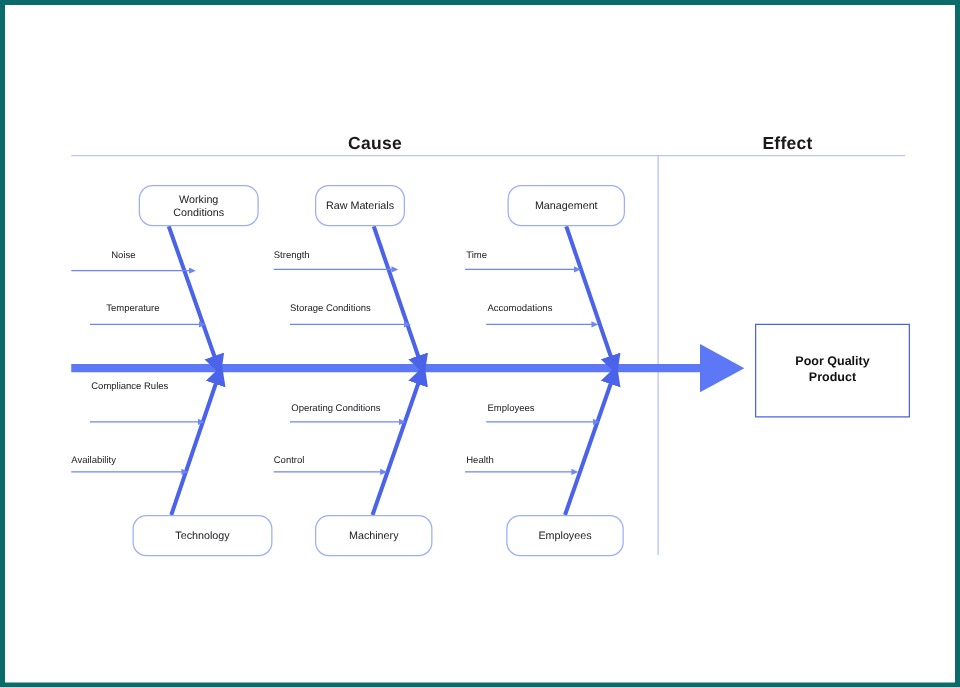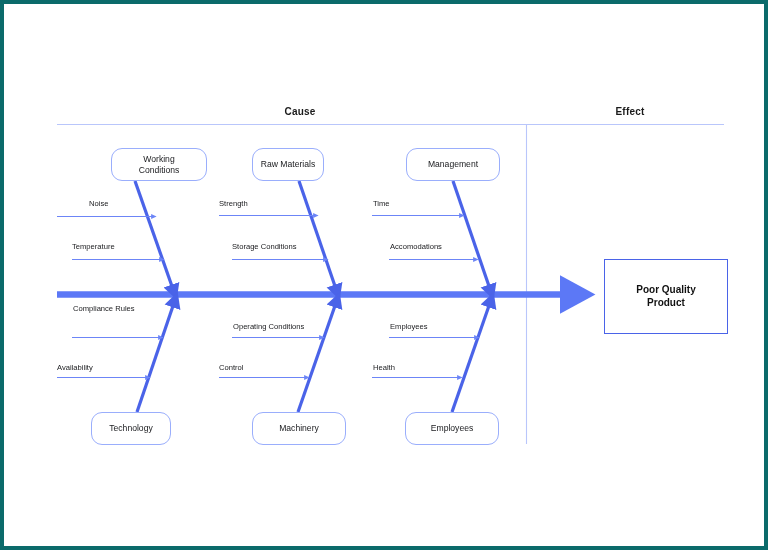--- a/index.html
+++ b/index.html
@@ -30,7 +30,7 @@
   }
   .hdr {
     position: absolute;
-    font-size: 10px;
+    font-size: 14px;
     font-weight: bold;
     color: #1a1a1a;
     text-align: center;

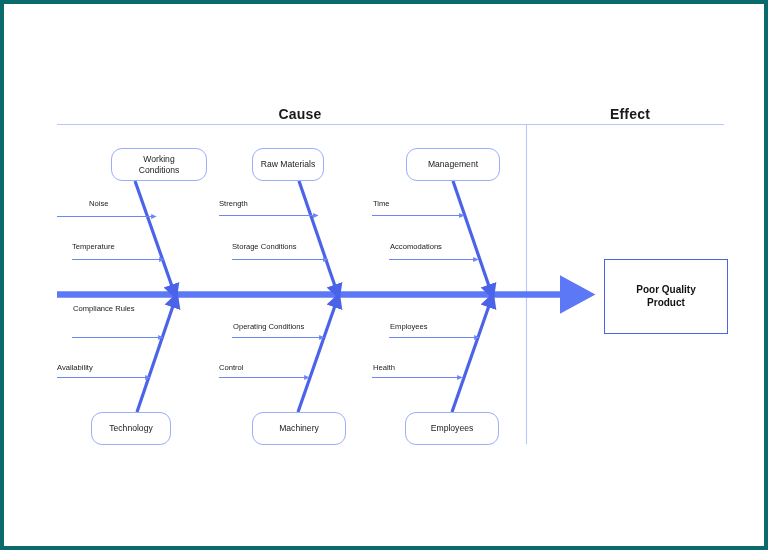--- a/index.html
+++ b/index.html
@@ -161,7 +161,7 @@
   </div>
 
   <div class="sublabel" style="left:53px; top:195px;padding-left:32px;">Noise</div>
-  <div class="sublabel" style="left:68px; top:238px;text-align:right;">Temperature</div>
+  <div class="sublabel" style="left:81px; top:238px;text-align:right;">Temperature</div>
 
   <div class="sublabel" style="left:215px; top:195px;">Strength</div>
   <div class="sublabel" style="left:228px; top:238px;">Storage Conditions</div>

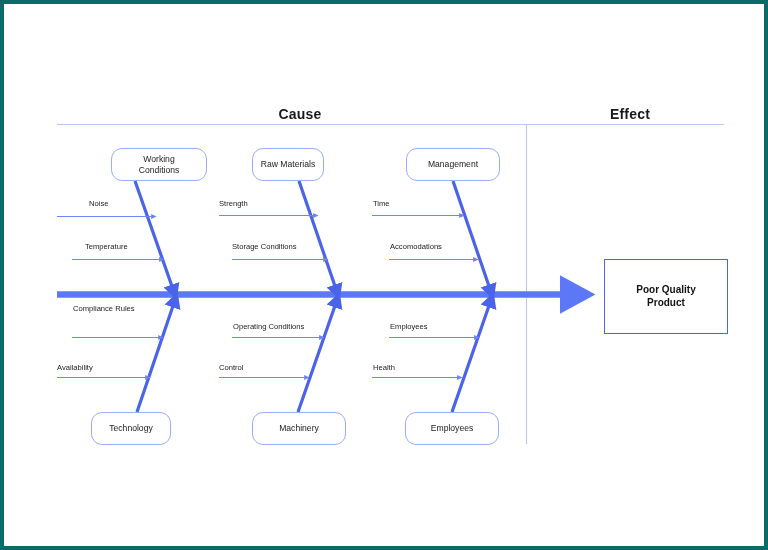--- a/index.html
+++ b/index.html
@@ -141,7 +141,7 @@
     <span>Management</span>
   </div>
 
-  <div class="catbox" style="left:87px; top:408px; width:80px; height:33px;">
+  <div class="catbox" style="left:102px; top:408px; width:112px; height:33px;">
     <span>Technology</span>
   </div>
 

